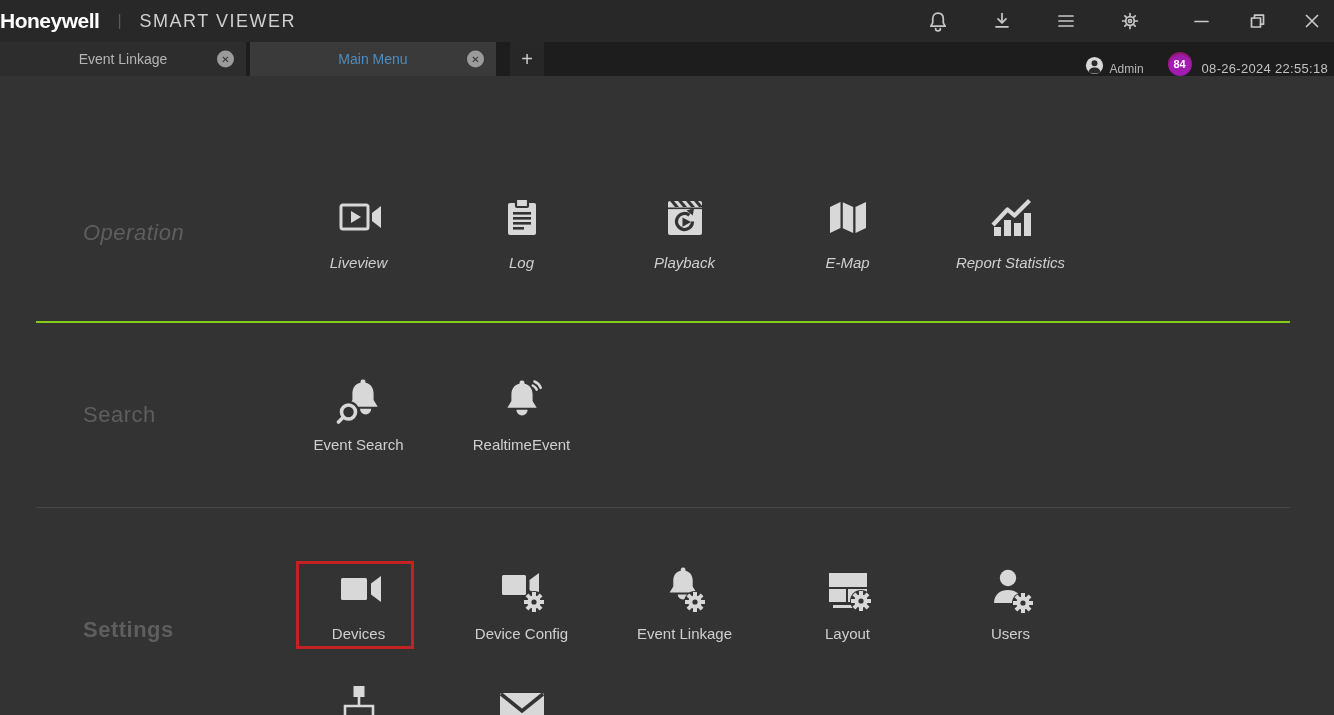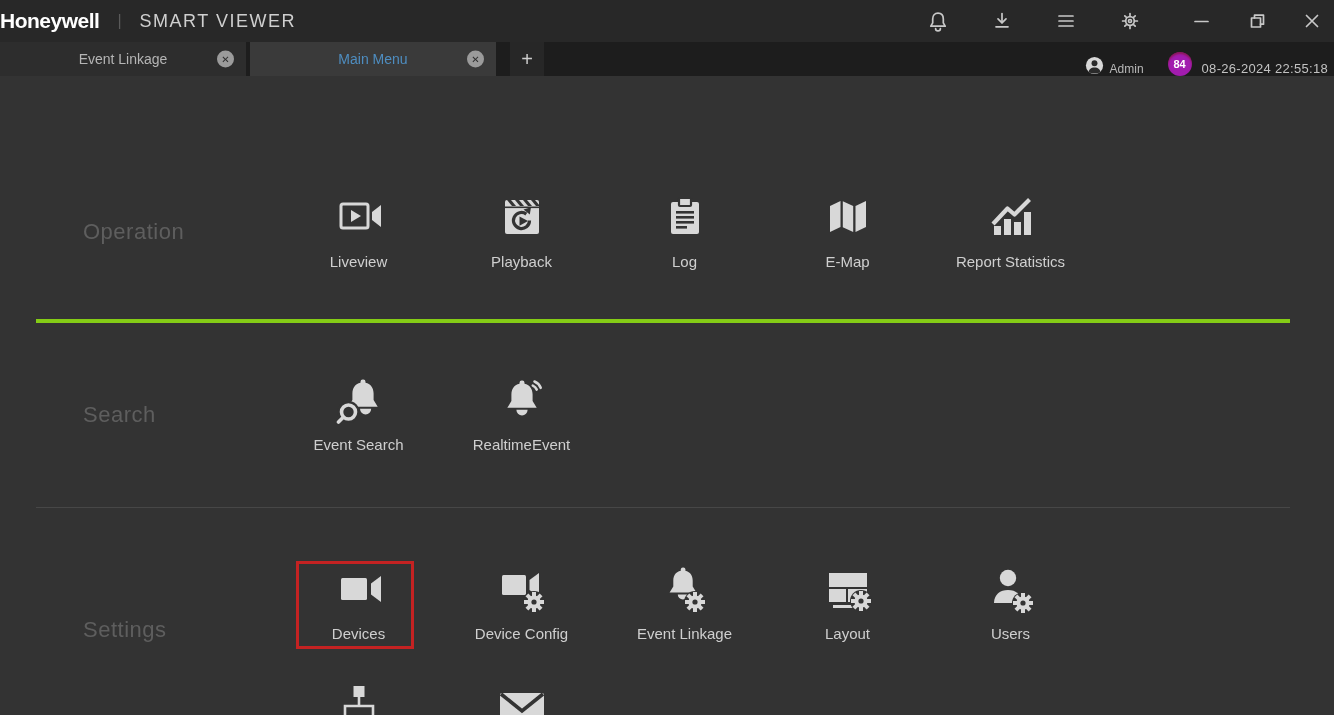--- a/index.html
+++ b/index.html
@@ -50,7 +50,7 @@
   
   .main{height:639px;background:#333333;overflow:hidden;}
   .menu-row{display:flex;margin:0 44px 0 36px;box-sizing:border-box;align-items:center;}
-  .row-operation{height:247px;border-bottom:4px solid #84cc16;padding-top:69px;}
+  .row-operation{height:247px;border-bottom:2px solid #84cc16;padding-top:69px;font-style:italic;}
   .row-search{height:185px;border-bottom:1px solid #474747;}
   .row-settings{padding-top:57px;align-items:flex-start;}
   .section-label{

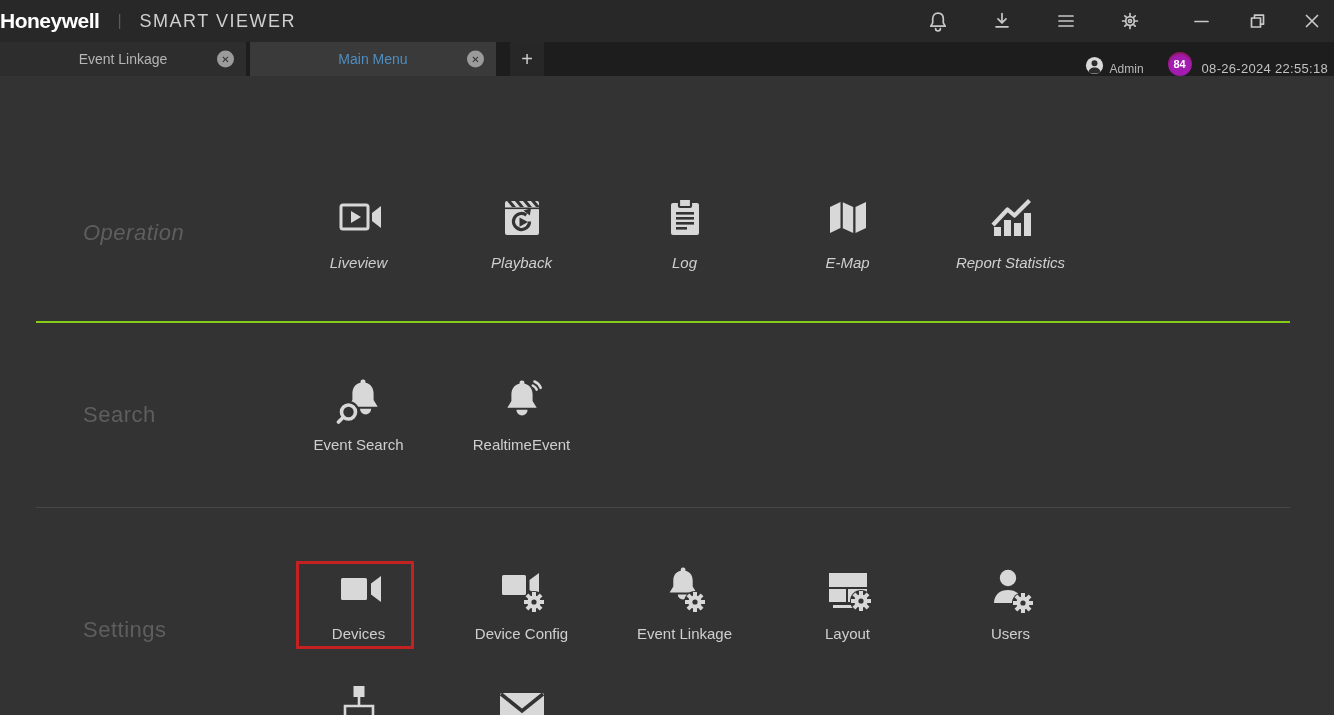--- a/index.html
+++ b/index.html
@@ -197,6 +197,18 @@
 
       <div class="item">
         <svg class="icon" viewBox="0 0 48 48">
+          <rect class="lit" x="10" y="9" width="28" height="32" rx="2"></rect>
+          <rect class="lit" x="18" y="5" width="12" height="8" rx="1" stroke="#333333" stroke-width="2.2"></rect>
+          <rect class="drk" x="15" y="18" width="18" height="2.6"></rect>
+          <rect class="drk" x="15" y="23" width="18" height="2.6"></rect>
+          <rect class="drk" x="15" y="28" width="18" height="2.6"></rect>
+          <rect class="drk" x="15" y="33" width="11" height="2.6"></rect>
+        </svg>
+        <div class="item-label">Log</div>
+      </div>
+
+      <div class="item">
+        <svg class="icon" viewBox="0 0 48 48">
           <rect class="lit" x="7" y="7" width="34" height="34" rx="2"></rect>
           <g class="drk">
             <path d="M9 7 l5 6 h4 l-5 -6 z"></path>
@@ -214,18 +226,6 @@
 
       <div class="item">
         <svg class="icon" viewBox="0 0 48 48">
-          <rect class="lit" x="10" y="9" width="28" height="32" rx="2"></rect>
-          <rect class="lit" x="18" y="5" width="12" height="8" rx="1" stroke="#333333" stroke-width="2.2"></rect>
-          <rect class="drk" x="15" y="18" width="18" height="2.6"></rect>
-          <rect class="drk" x="15" y="23" width="18" height="2.6"></rect>
-          <rect class="drk" x="15" y="28" width="18" height="2.6"></rect>
-          <rect class="drk" x="15" y="33" width="11" height="2.6"></rect>
-        </svg>
-        <div class="item-label">Log</div>
-      </div>
-
-      <div class="item">
-        <svg class="icon" viewBox="0 0 48 48">
           <path class="lit" d="M6 13 L16.5 8 V34 L6 39 Z"></path>
           <path class="lit" d="M18.8 8.3 L29.2 13 V39 L18.8 34.3 Z"></path>
           <path class="lit" d="M31.5 13 L42 8 V34 L31.5 39 Z"></path>

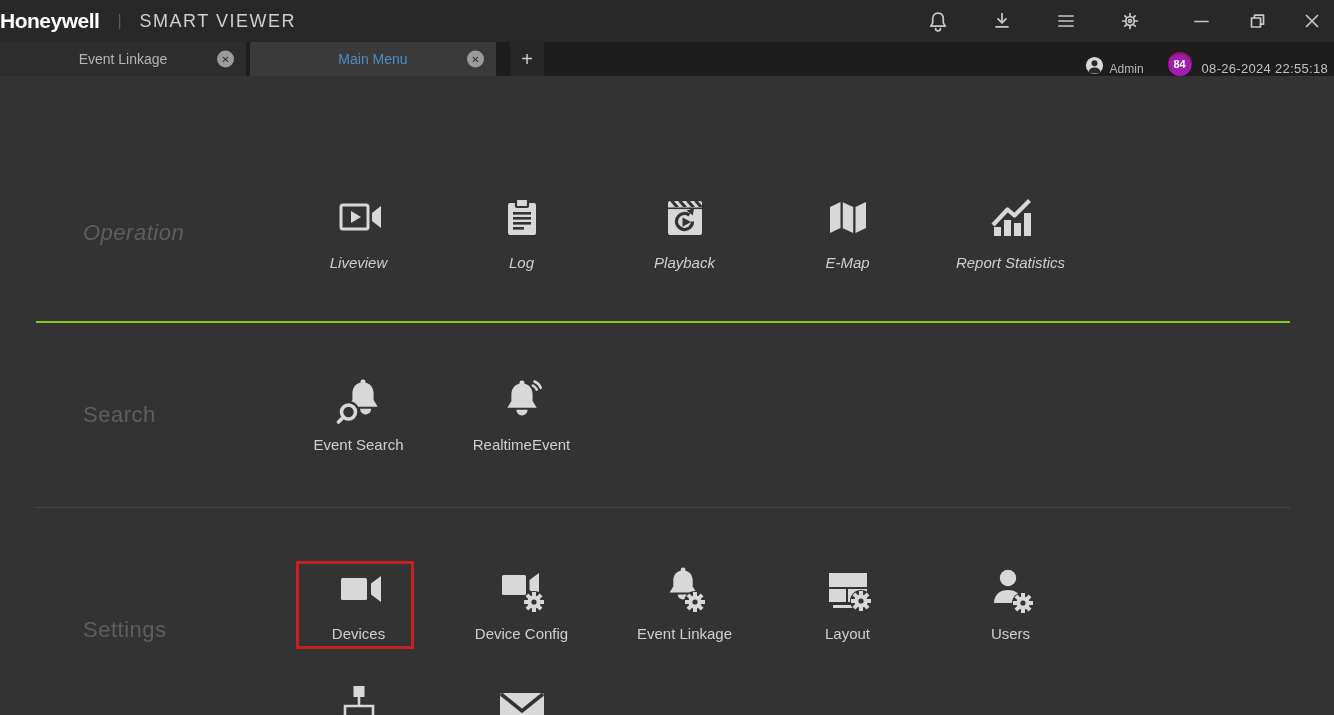--- a/index.html
+++ b/index.html
@@ -57,7 +57,7 @@
     width:241px;padding-left:47px;box-sizing:border-box;
     font-size:22px;color:#5e5e5e;letter-spacing:.5px;flex:none;
   }
-  .row-settings .section-label{height:80px;display:flex;align-items:flex-end;padding-bottom:2px;box-sizing:border-box;}
+  .row-settings .section-label{height:80px;display:flex;align-items:flex-end;padding-bottom:2px;box-sizing:border-box;font-weight:bold;}
   .items{width:815px;flex:none;display:flex;flex-wrap:wrap;row-gap:42px;}
   .item{
     width:163px;display:flex;flex-direction:column;align-items:center;

